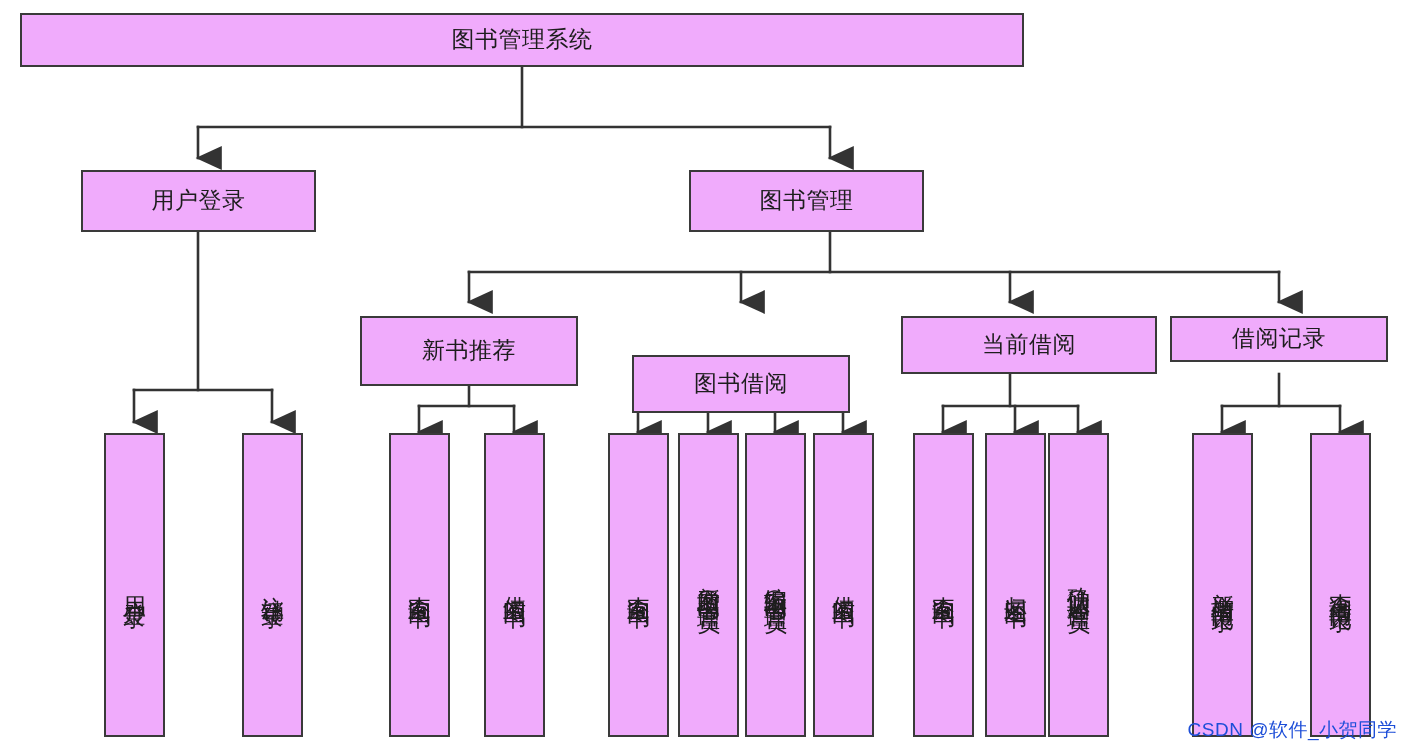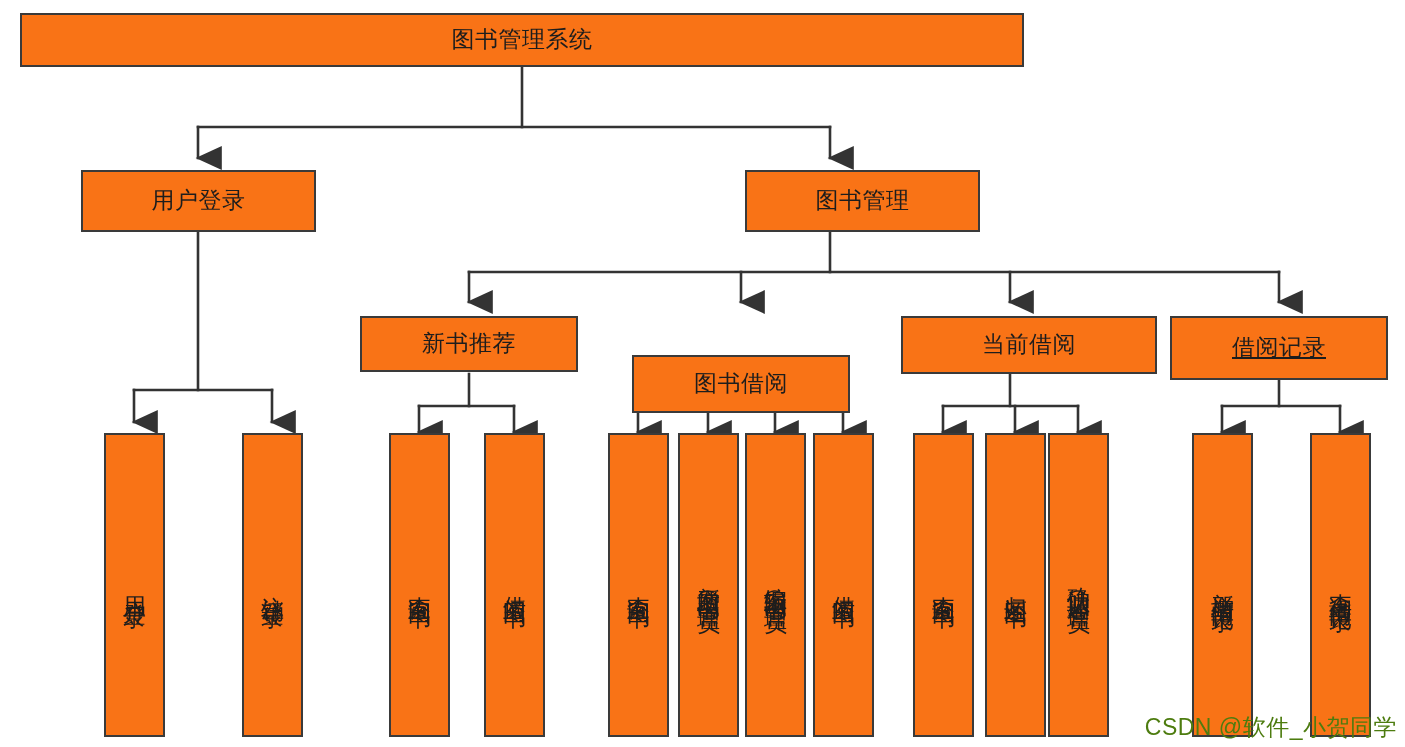--- a/index.html
+++ b/index.html
@@ -13,7 +13,7 @@
   .node{
     position:absolute;
     box-sizing:border-box;
-    background:#f97316;
+    background:#f0abfc;
     border:2.5px solid #3a3a3a;
     display:flex;
     align-items:center;

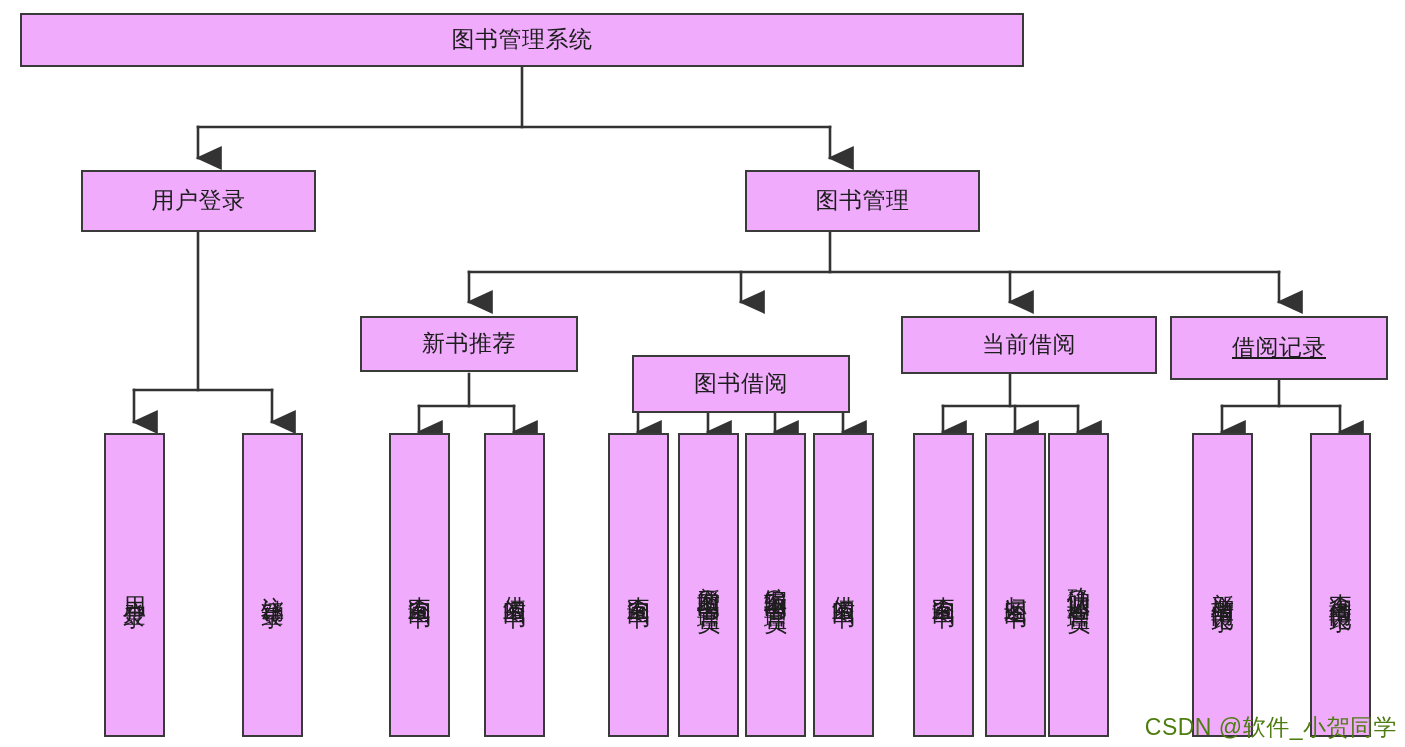--- a/index.html
+++ b/index.html
@@ -114,7 +114,7 @@
   <div class="node horiz" style="left:81px;top:170px;width:235px;height:62px;">
     <span class="lbl">用户登录</span>
   </div>
-  <div class="node horiz" style="left:745px;top:170px;width:235px;height:62px;">
+  <div class="node horiz" style="left:689px;top:170px;width:235px;height:62px;">
     <span class="lbl">图书管理</span>
   </div>
 

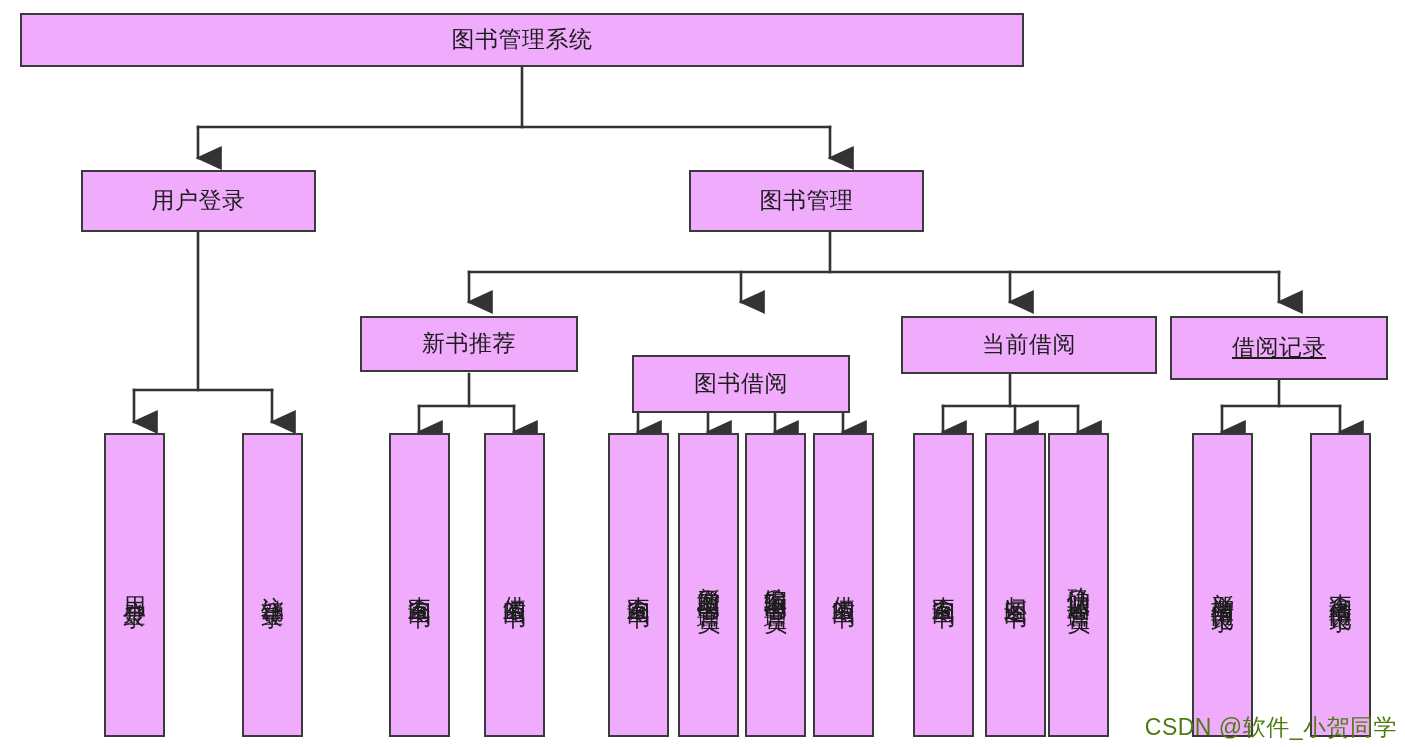--- a/index.html
+++ b/index.html
@@ -118,7 +118,7 @@
     <span class="lbl">图书管理</span>
   </div>
 
-  <div class="node horiz" style="left:360px;top:316px;width:218px;height:56px;">
+  <div class="node horiz" style="left:360px;top:316px;width:218px;height:70px;">
     <span class="lbl">新书推荐</span>
   </div>
   <div class="node horiz" style="left:632px;top:316px;width:218px;height:58px;margin-top:39px;">

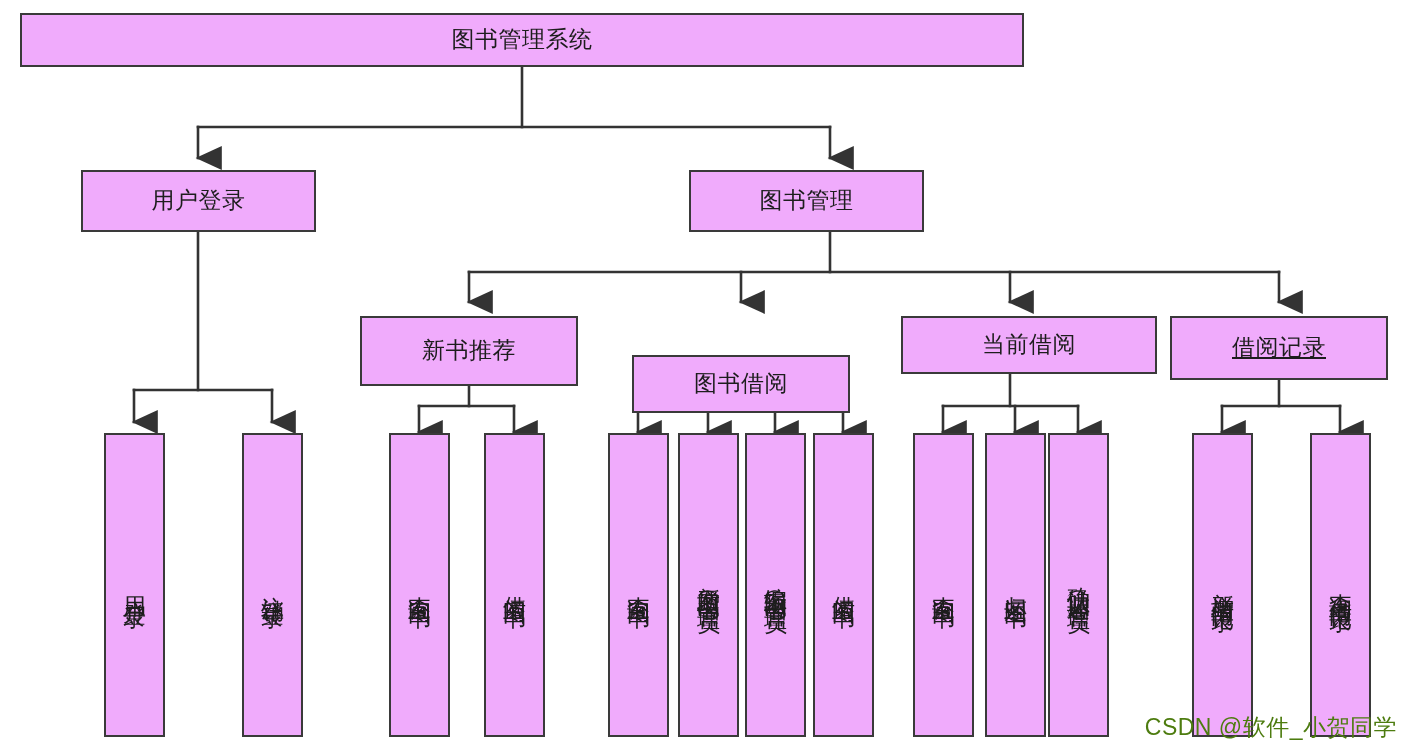--- a/index.html
+++ b/index.html
@@ -127,7 +127,7 @@
   <div class="node horiz" style="left:901px;top:316px;width:256px;height:58px;">
     <span class="lbl">当前借阅</span>
   </div>
-  <div class="node horiz" style="left:1170px;top:316px;width:218px;height:64px;text-decoration:underline;">
+  <div class="node horiz" style="left:1170px;top:316px;width:218px;height:46px;">
     <span class="lbl">借阅记录</span>
   </div>
 

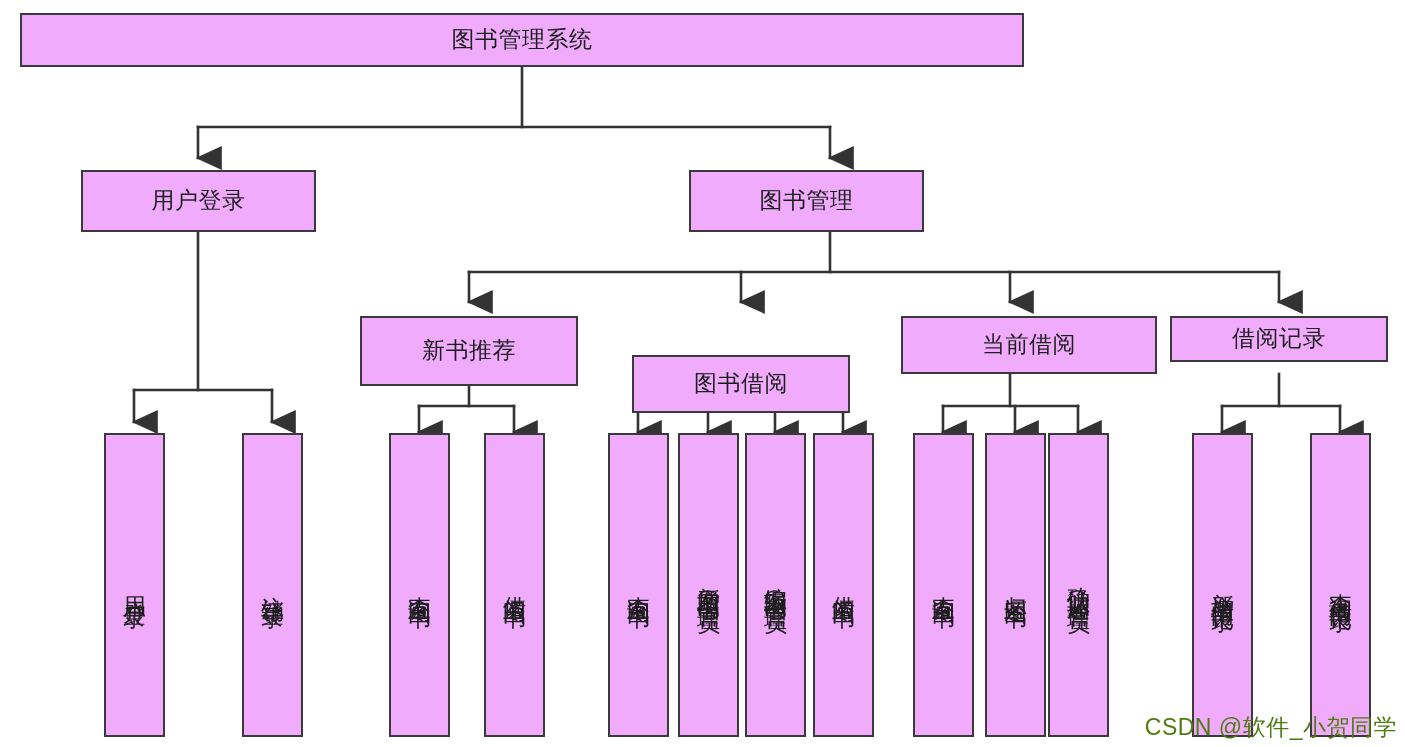--- a/index.html
+++ b/index.html
@@ -44,8 +44,8 @@
   #watermark{
     position:absolute;
     right:8px;bottom:4px;
-    font-size:23px;
-    color:#4d7c0f;
+    font-size:19px;
+    color:#1d4ed8;
     letter-spacing:0.5px;
     white-space:nowrap;
     pointer-events:none;

